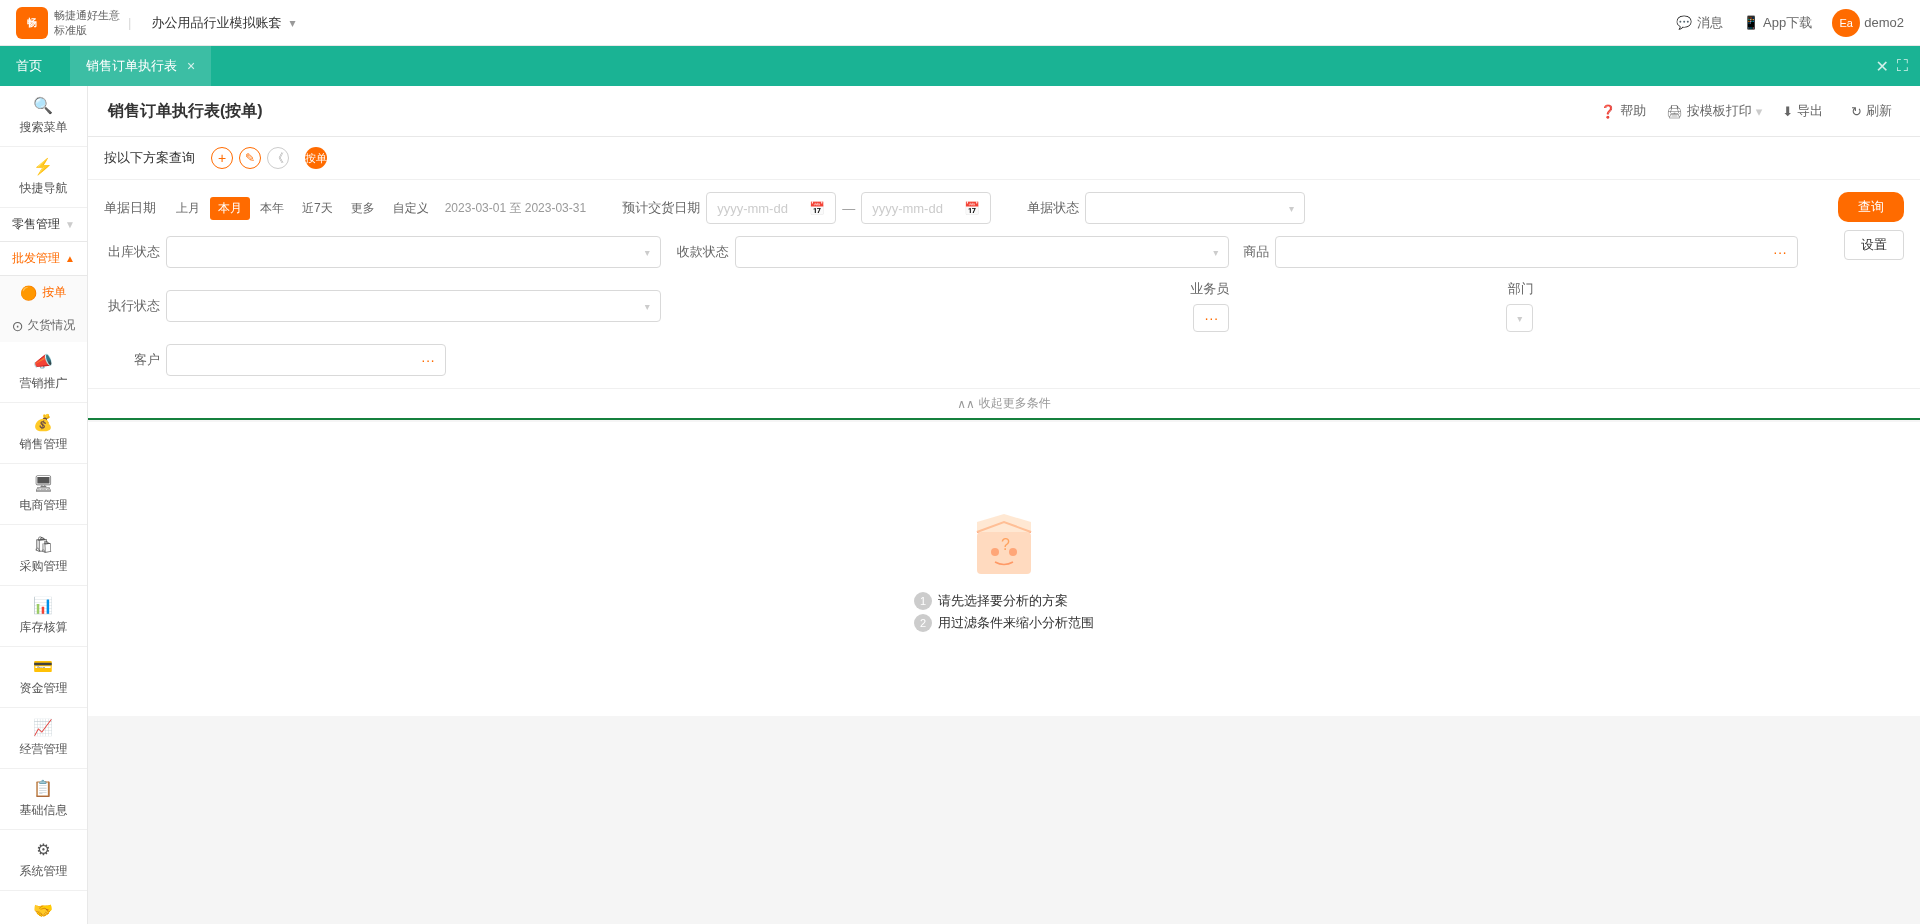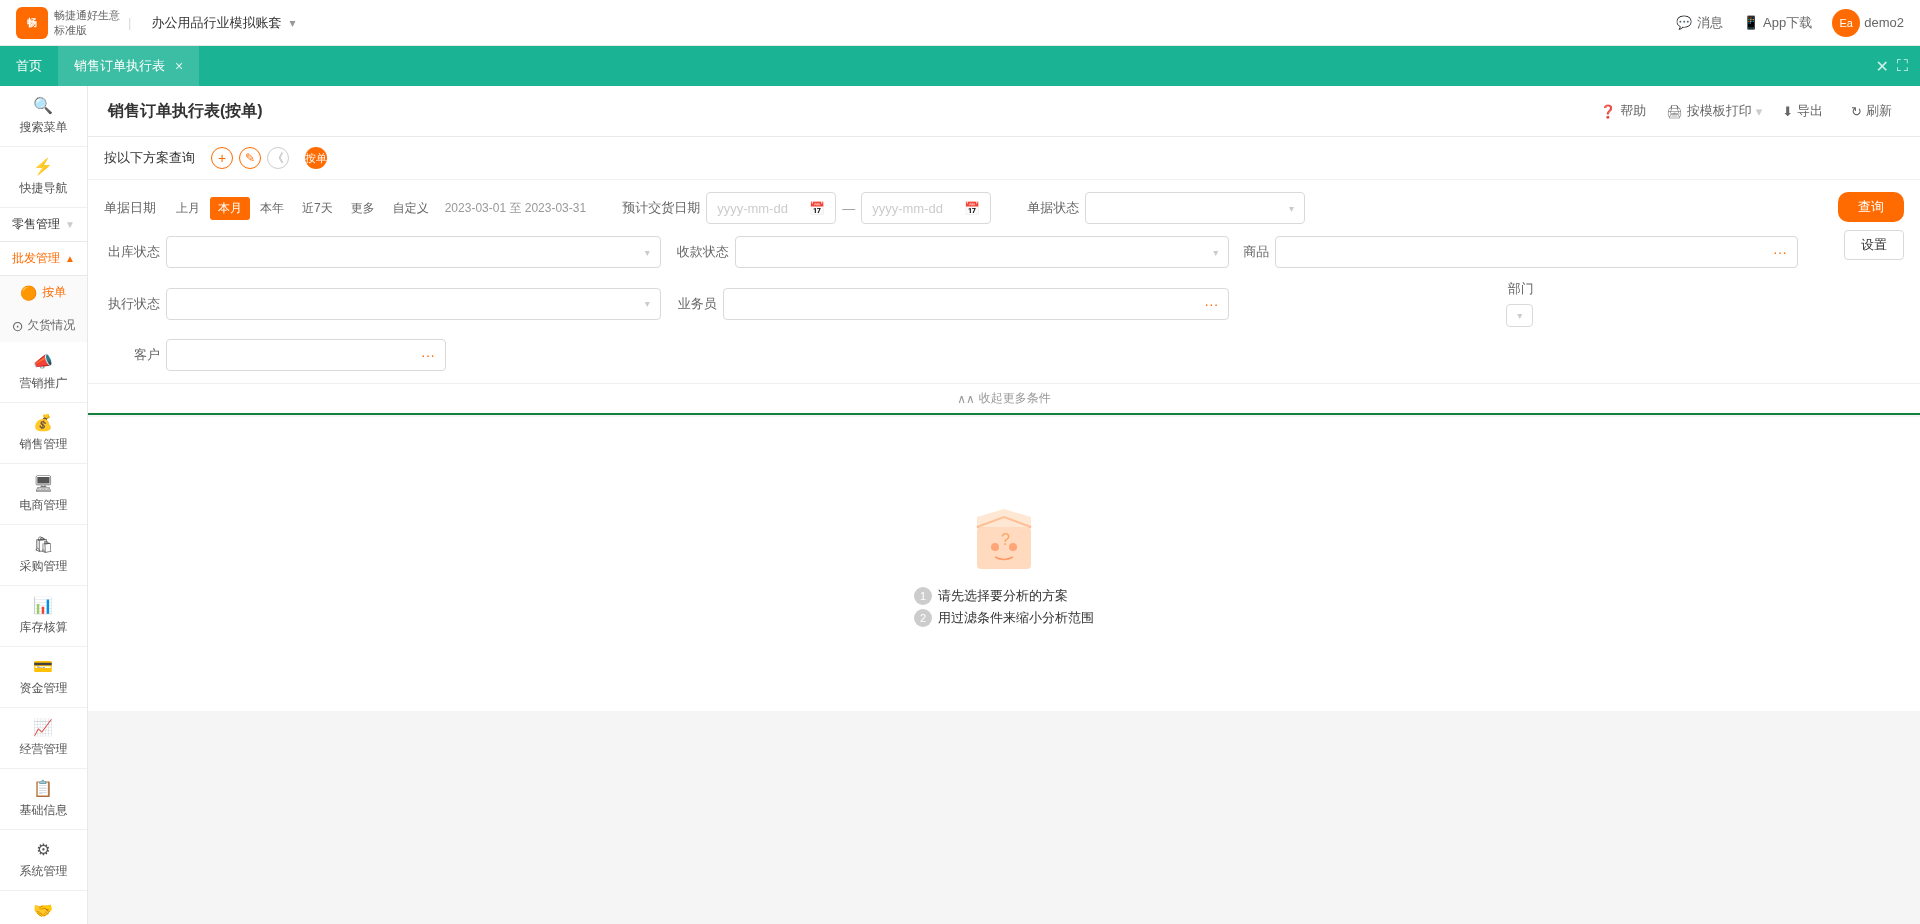--- a/index.html
+++ b/index.html
@@ -36,7 +36,7 @@
     }
     .tab-item { display: flex; align-items: center; gap: 6px; padding: 0 16px; height: 100%; color: #fff; font-size: 13px; cursor: pointer; }
     .tab-item.home { background: transparent; }
-    .tab-item.active { background: rgba(255,255,255,0.15); }
+    .tab-item.active { background: rgba(255,255,255,0.15); margin-left: 12px; }
     .tab-close { color: rgba(255,255,255,0.8); font-size: 14px; margin-left: 4px; }
     .tab-bar-actions { margin-left: auto; display: flex; align-items: center; padding-right: 12px; gap: 8px; }
     .tab-action-btn { color: #fff; background: none; border: none; font-size: 16px; cursor: pointer; opacity: 0.8; }

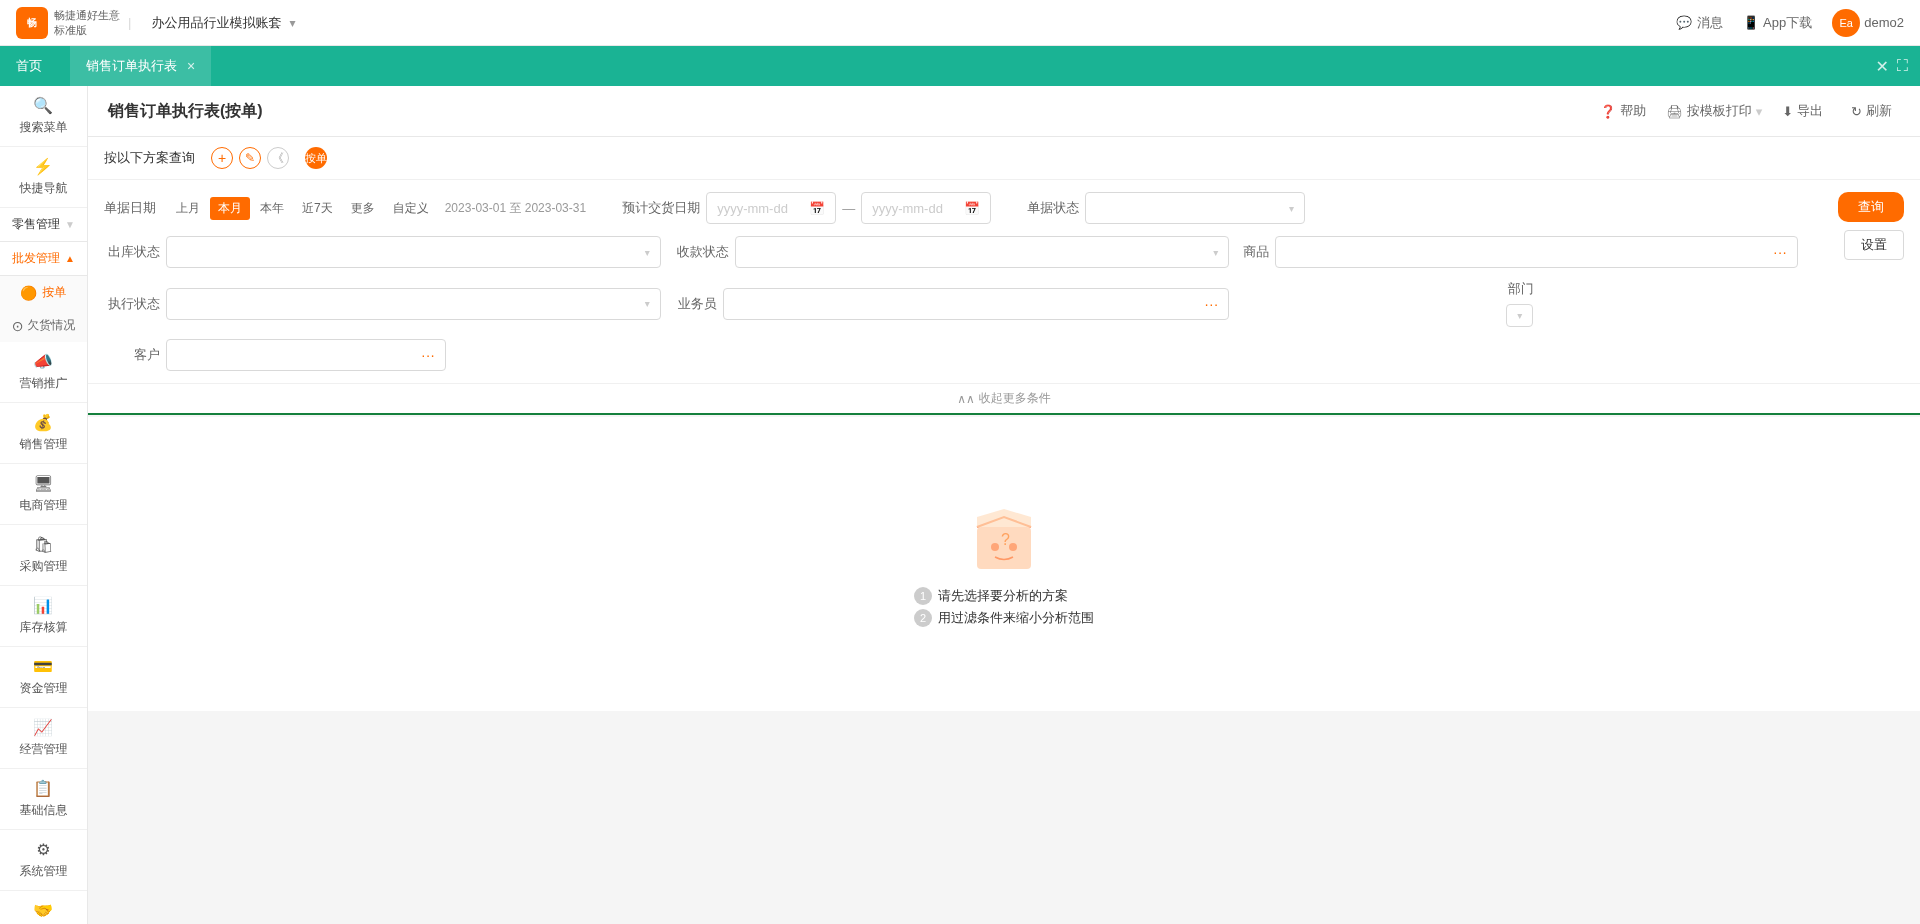--- a/index.html
+++ b/index.html
@@ -356,7 +356,7 @@
               <span class="chevron">▾</span>
             </div>
           </div>
-          <div style="display:flex; align-items:center; gap:6px;">
+          <div style="display:flex; align-items:flex-end; gap:6px;flex-direction:column;">
             <span style="color:#666; font-size:13px; min-width:44px; text-align:right; white-space:nowrap;">业务员</span>
             <div class="fgi-input">
               <span></span>

